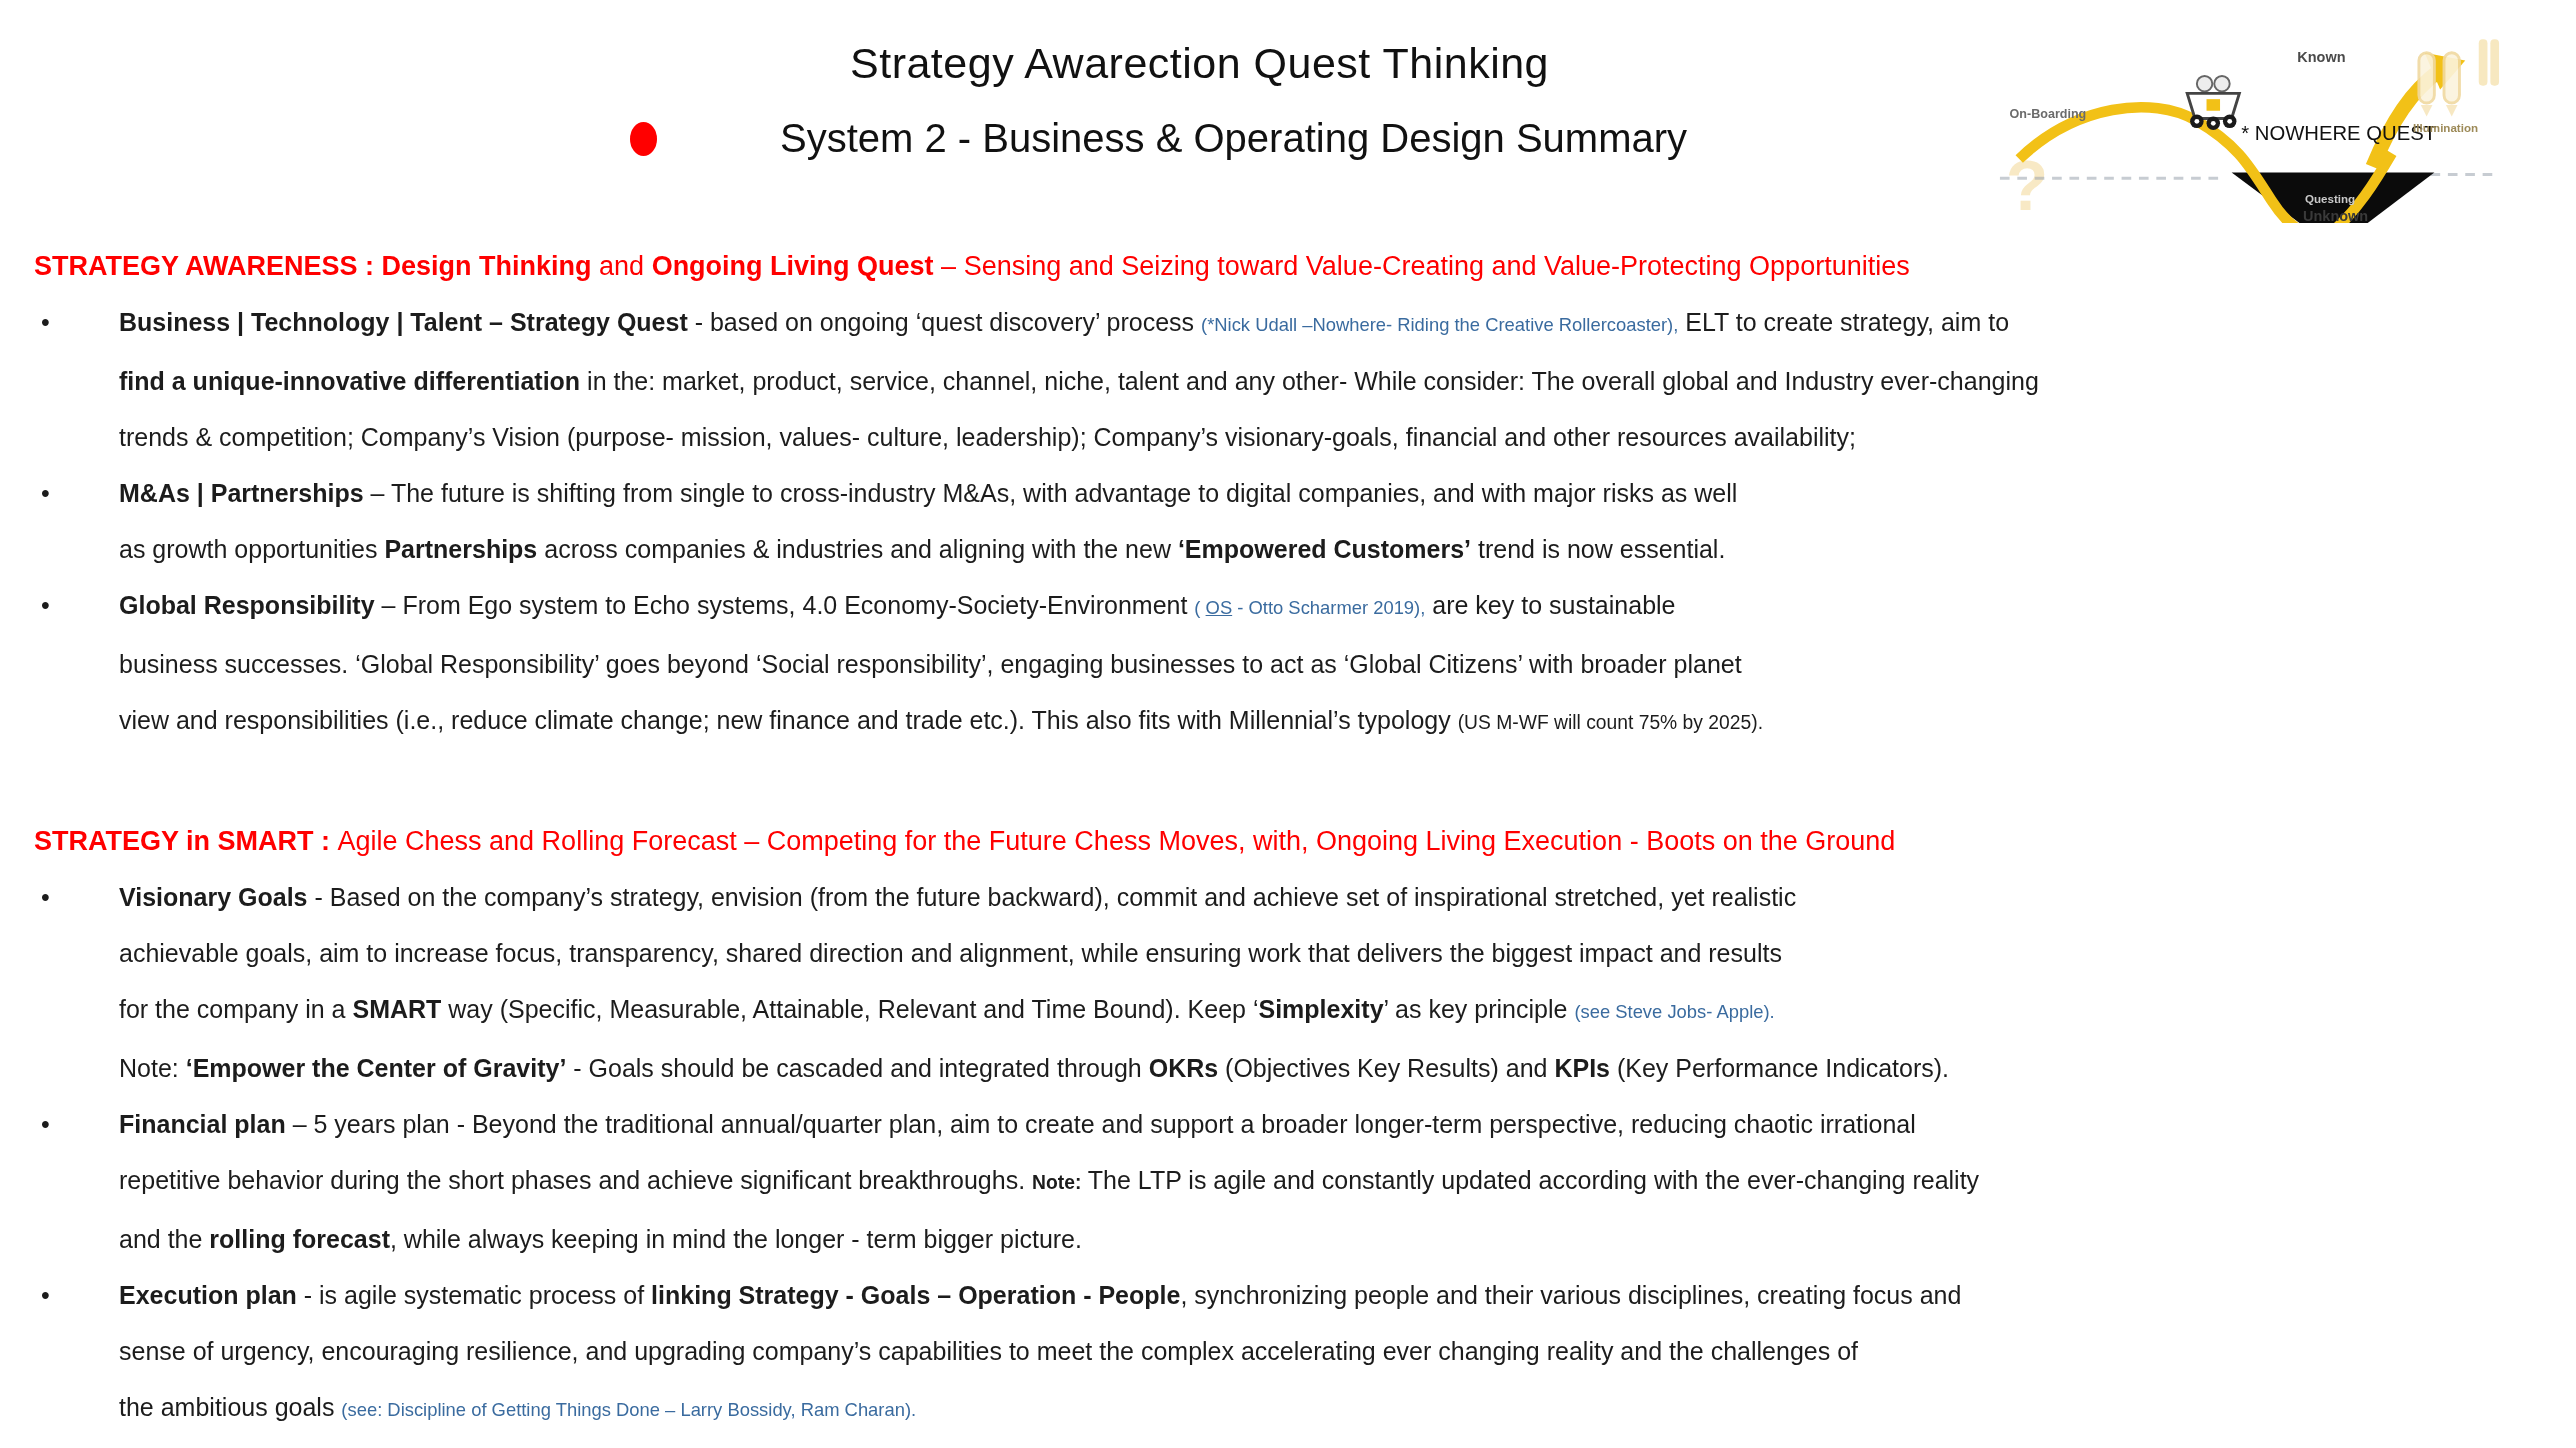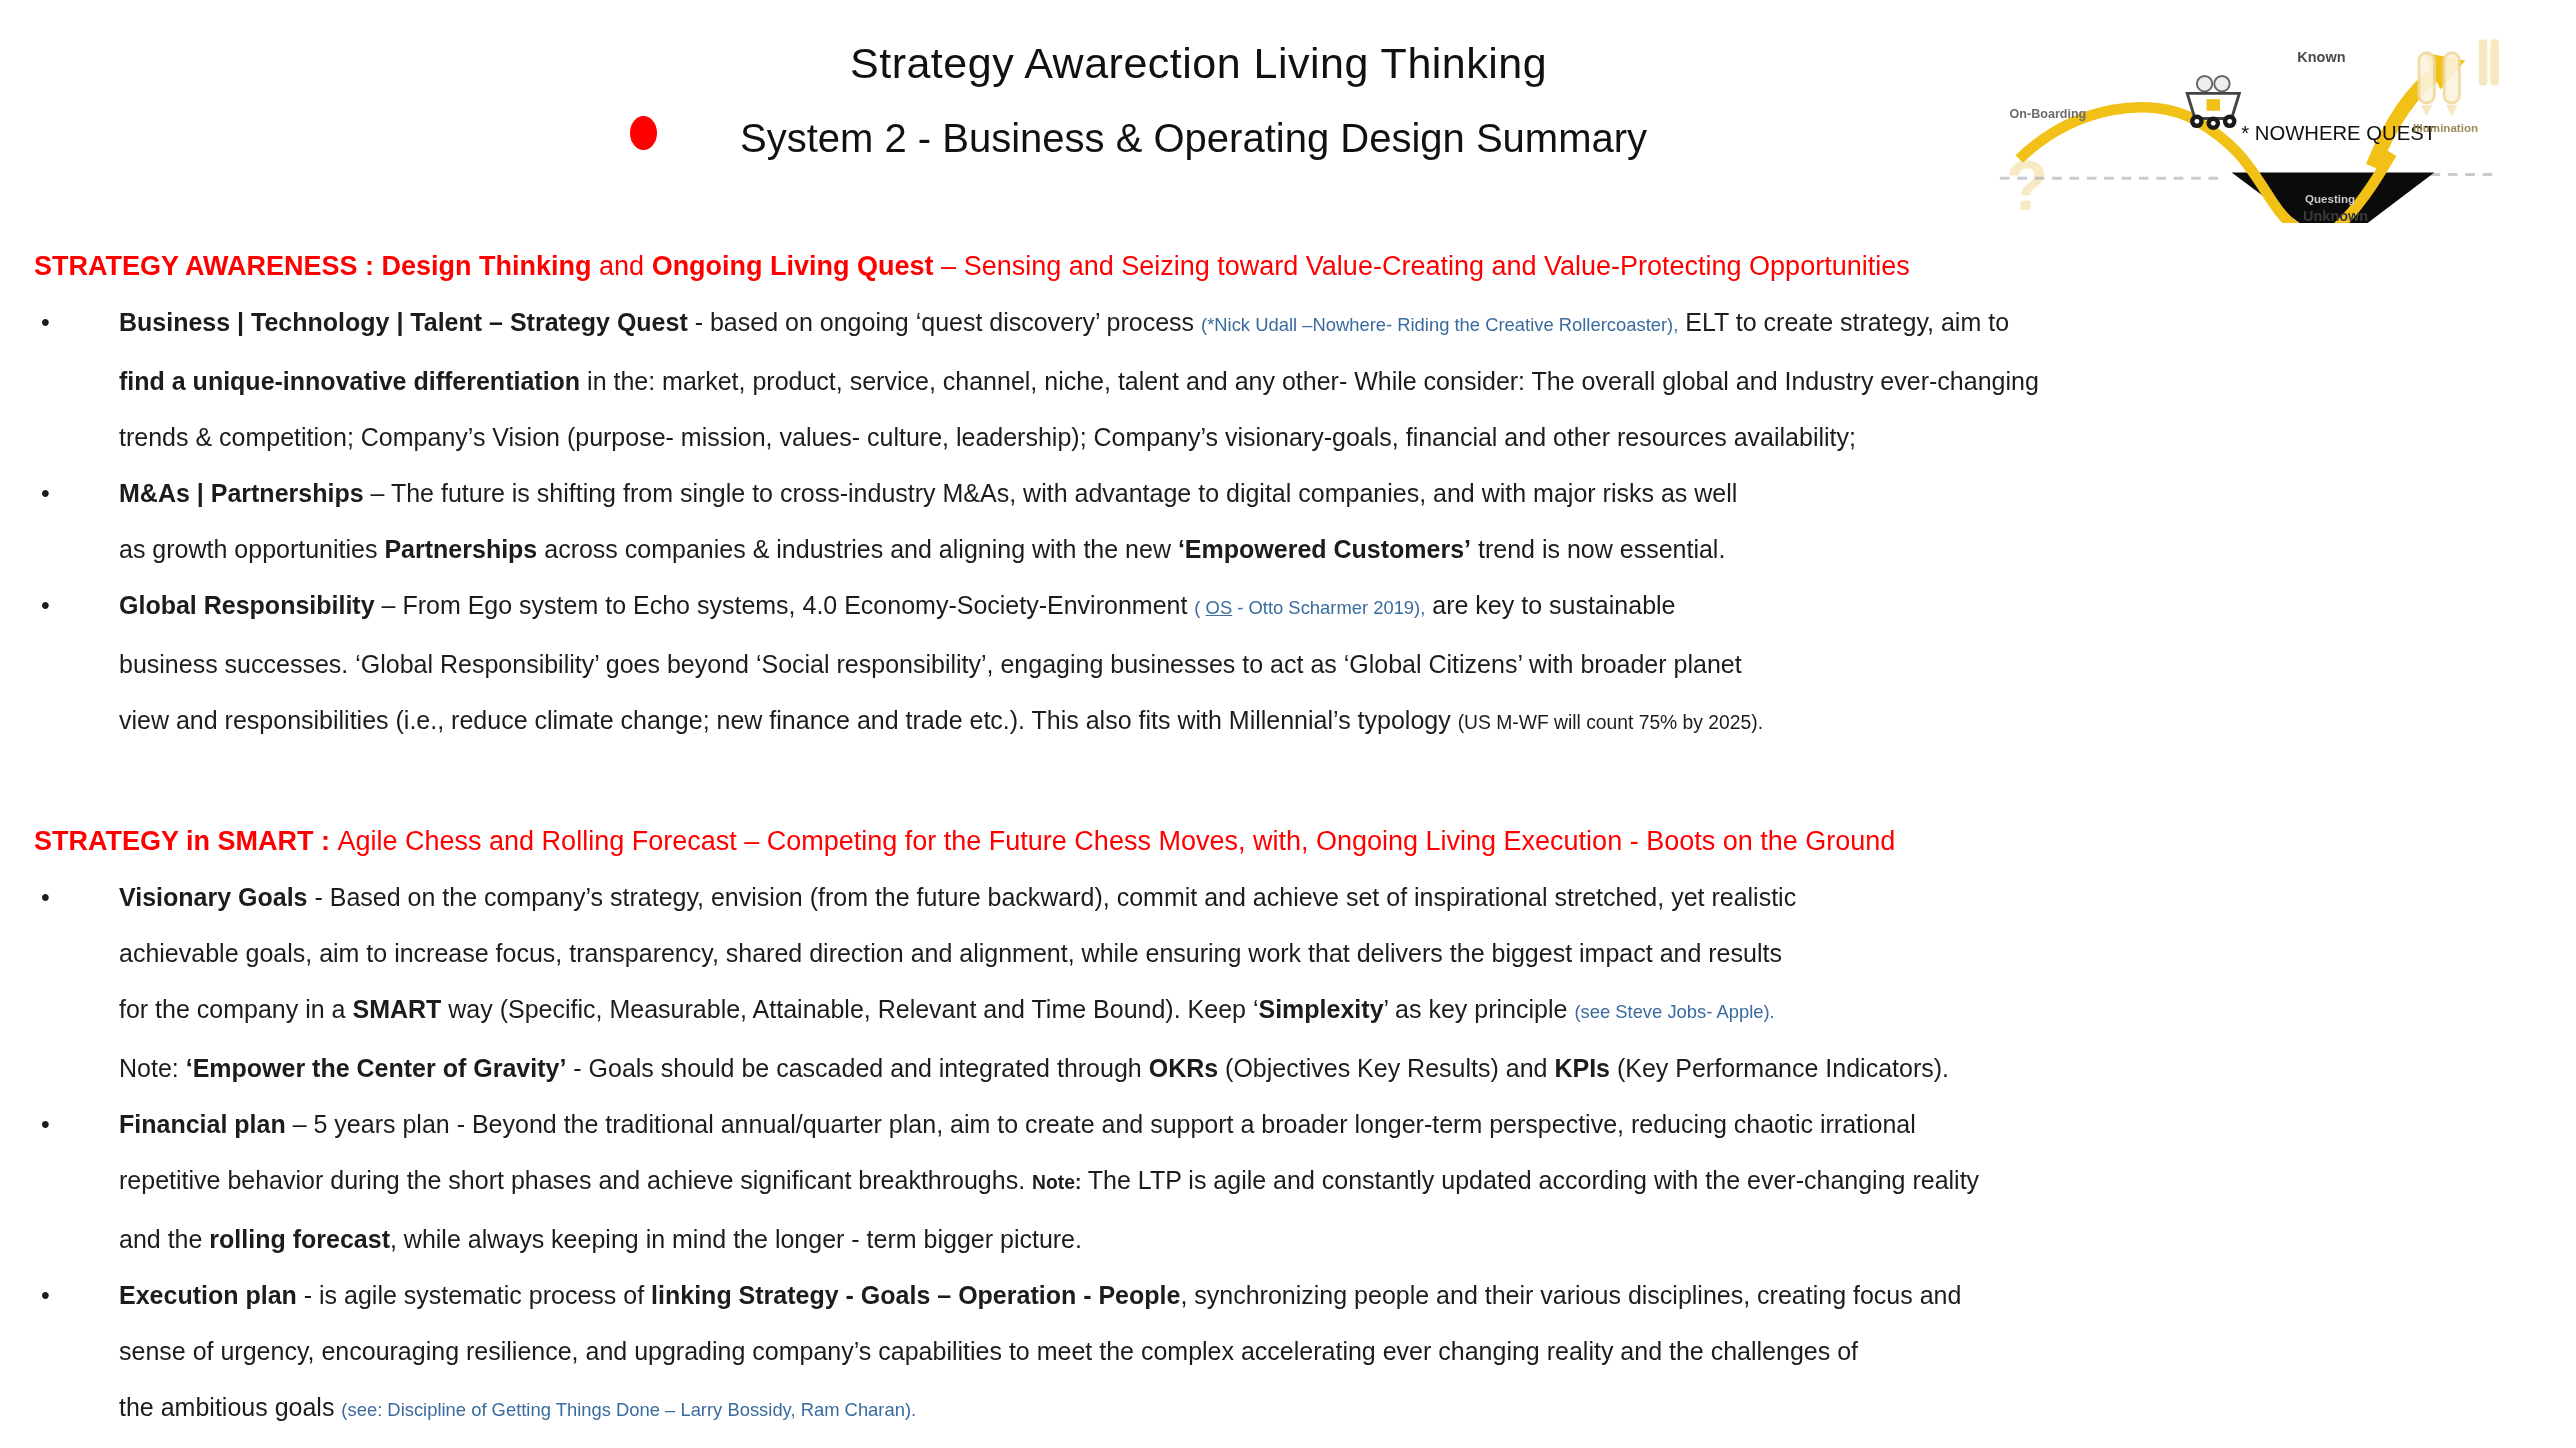--- a/index.html
+++ b/index.html
@@ -36,7 +36,7 @@
 
 <div class="slide">
 
-  <h1 class="page-title">Strategy Awarection Living Thinking</h1>
+  <h1 class="page-title">Strategy Awarection Quest Thinking</h1>
 
   <div class="subtitle-row">
     <span class="red-dot"></span>

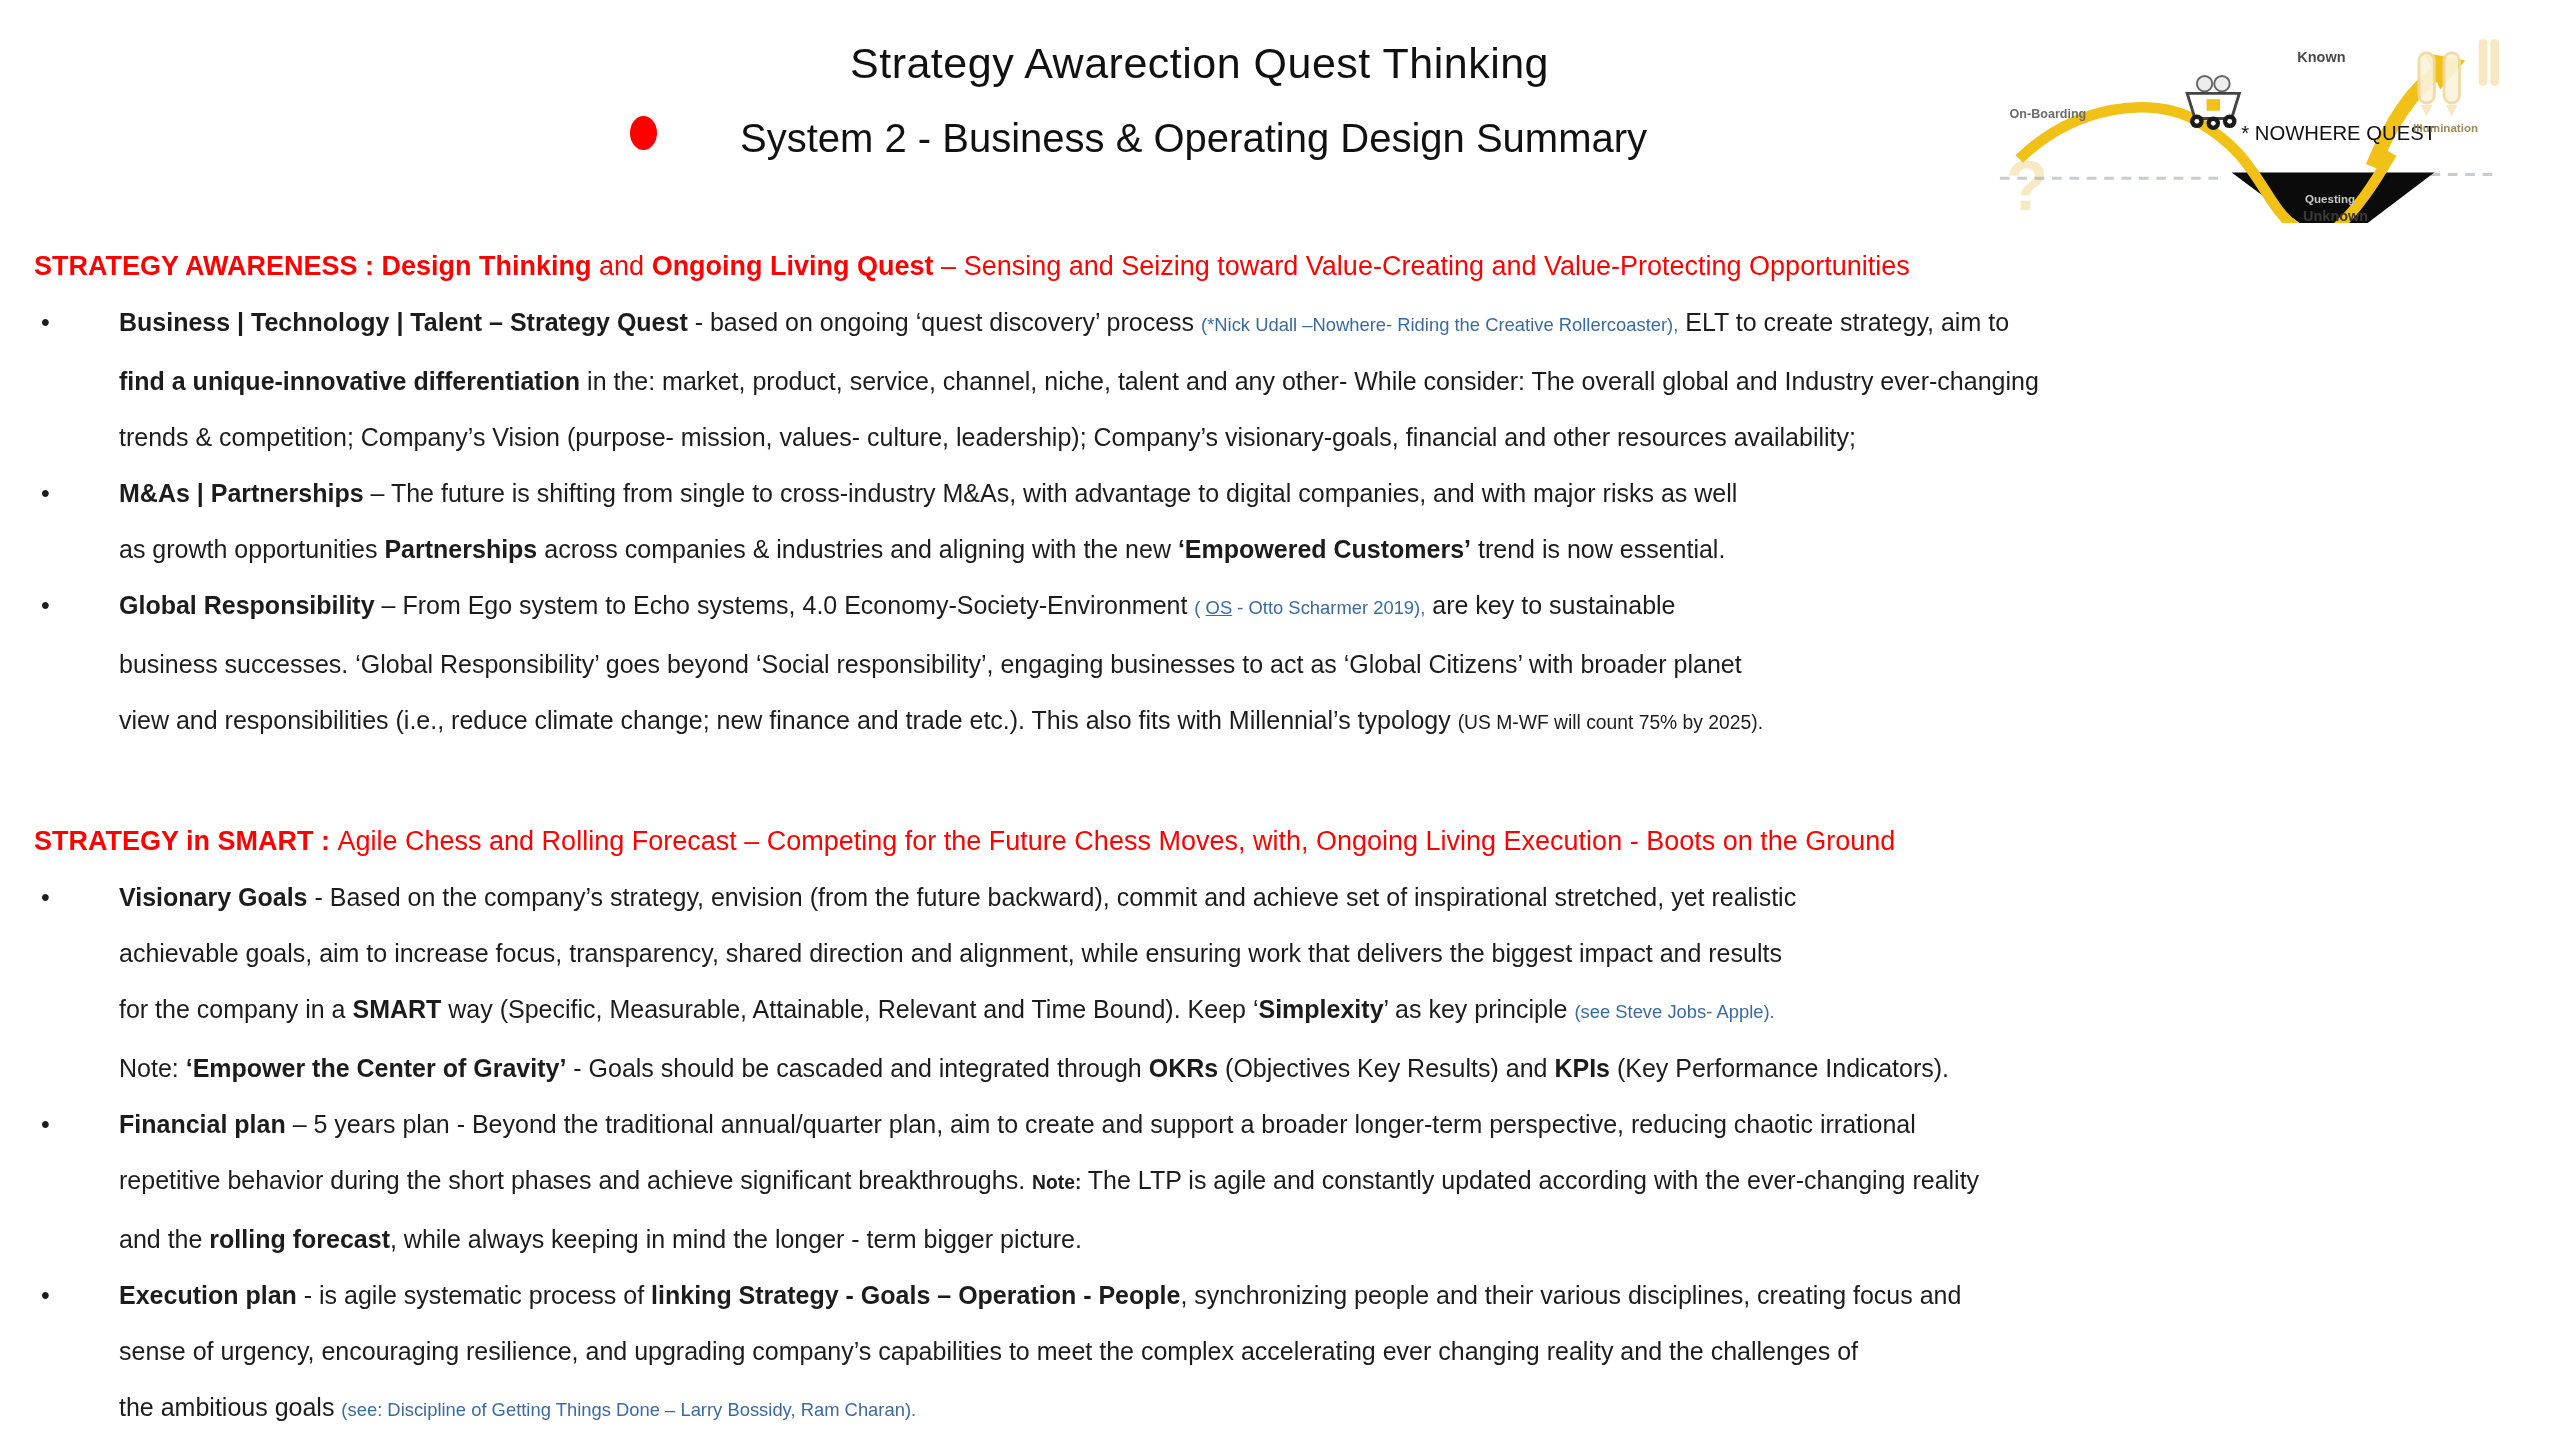--- a/index.html
+++ b/index.html
@@ -12,7 +12,7 @@
     position:absolute;top:39px;left:850px;margin:0;
     font-size:43px;font-weight:400;color:#111;letter-spacing:0.5px;white-space:nowrap;
   }
-  .subtitle-row{position:absolute;top:116px;left:630px;display:flex;white-space:nowrap;}
+  .subtitle-row{position:absolute;top:116px;left:630px;display:flex;align-items:center;white-space:nowrap;gap:40px;}
   .red-dot{width:27px;height:34px;border-radius:50%;background:#ff0000;flex:none;}
   .page-subtitle{margin:0 0 0 83px;font-size:40px;font-weight:400;color:#111;}
   

